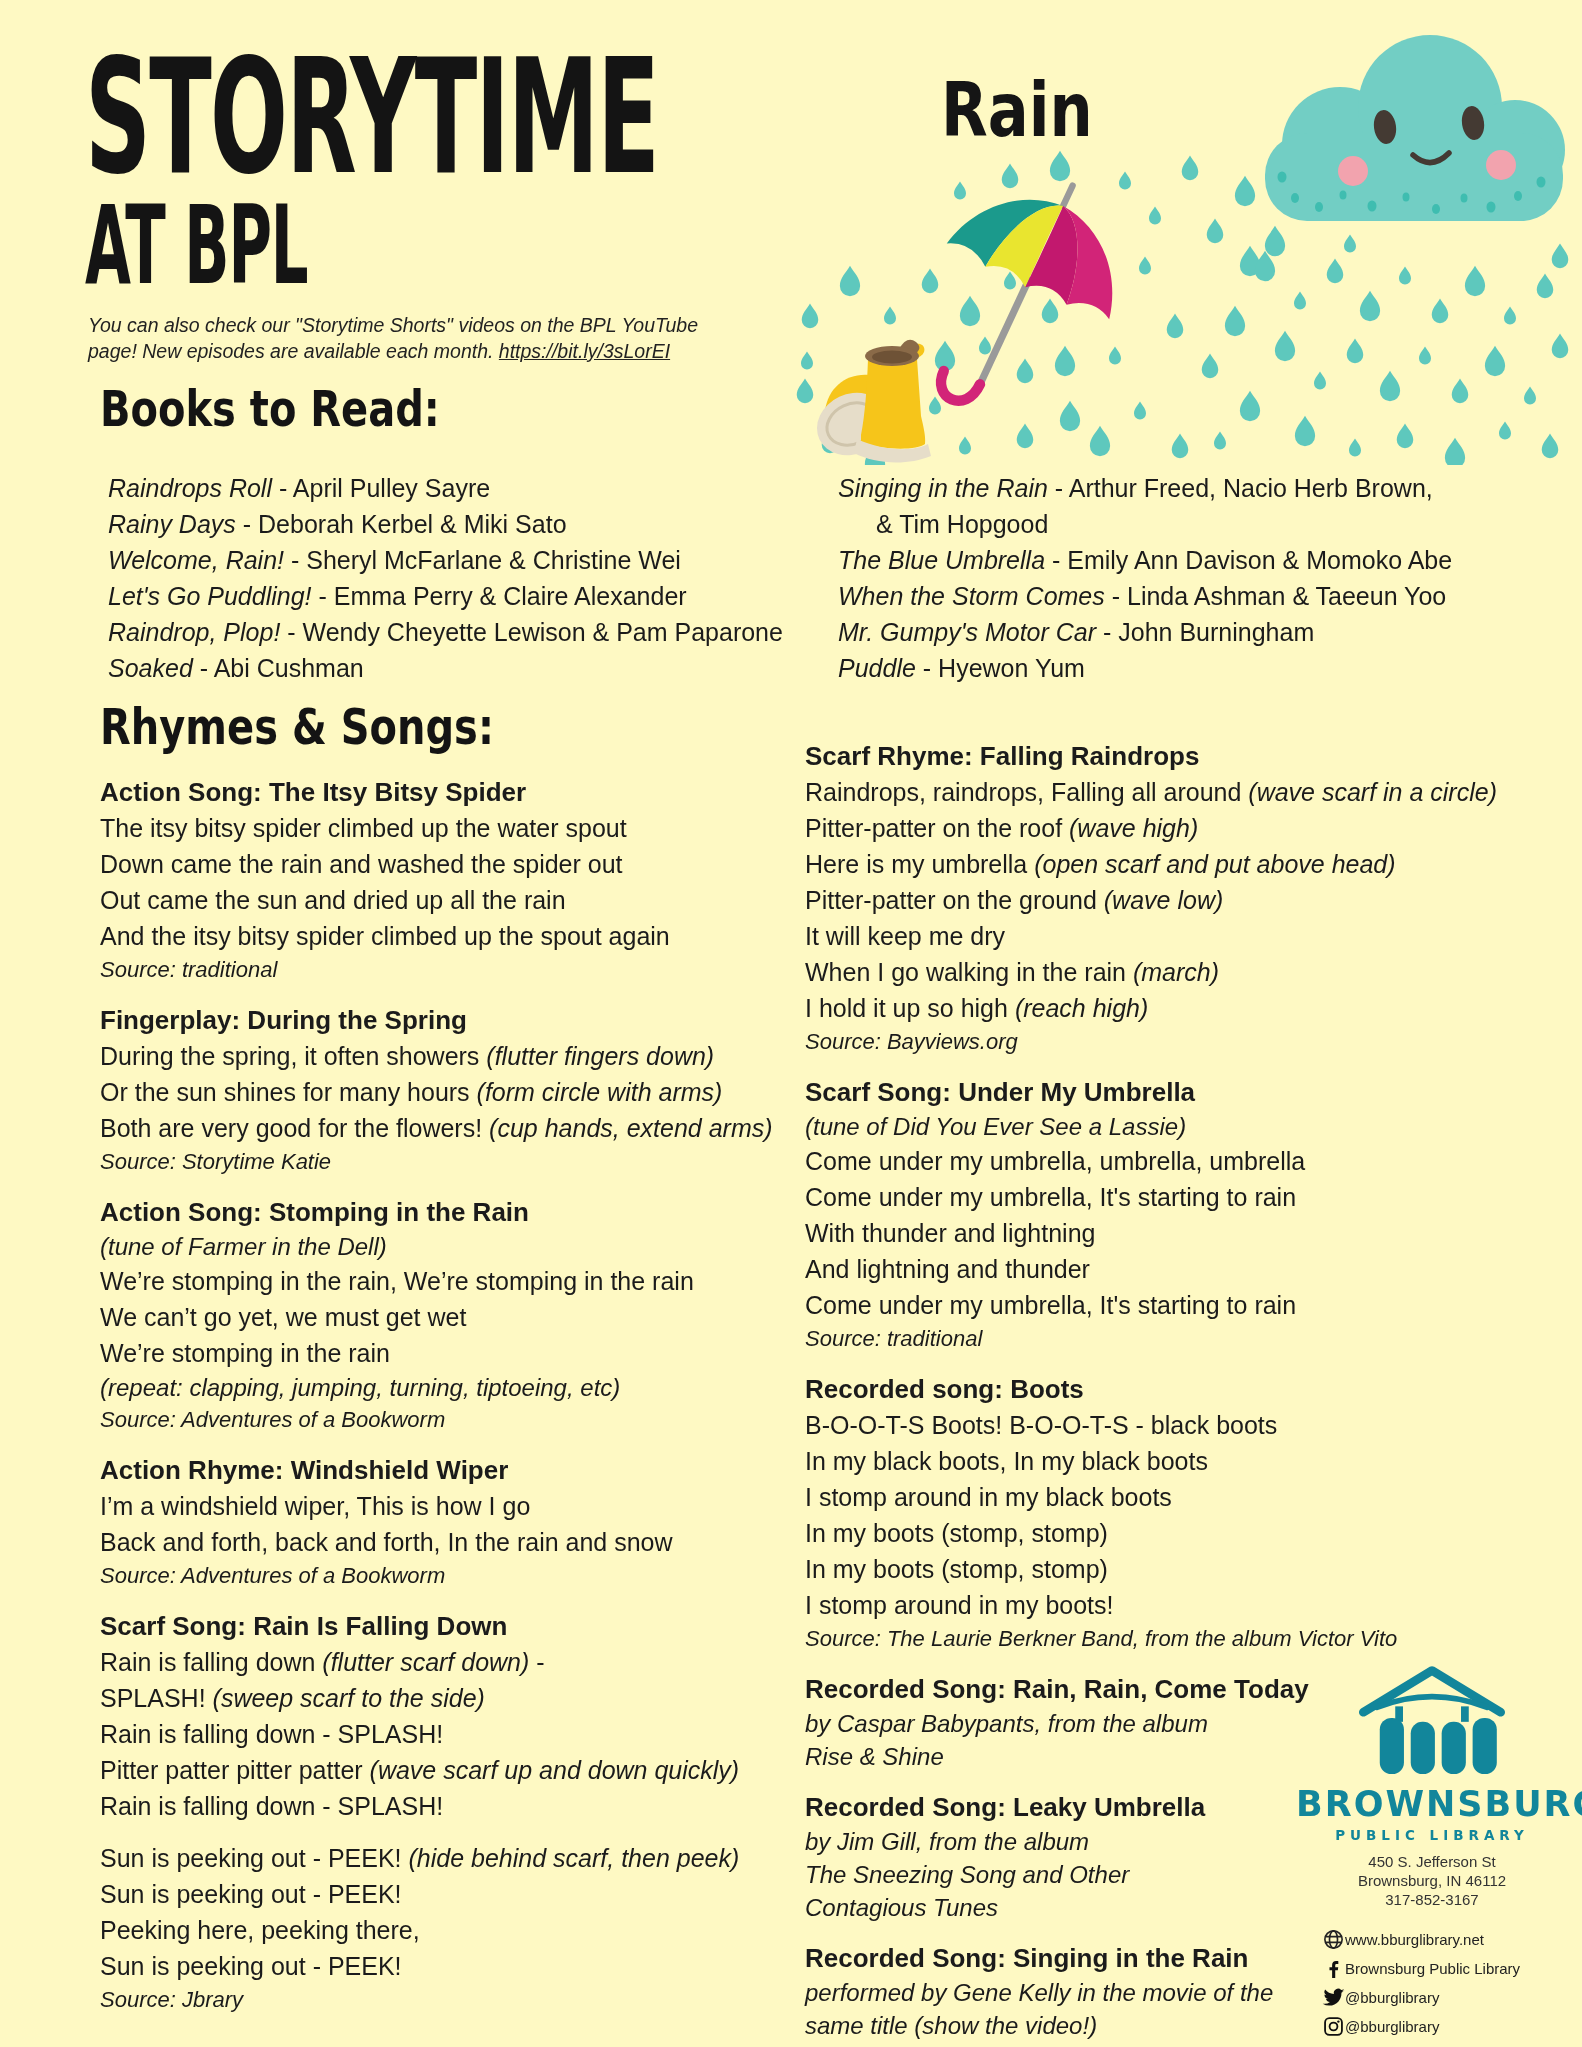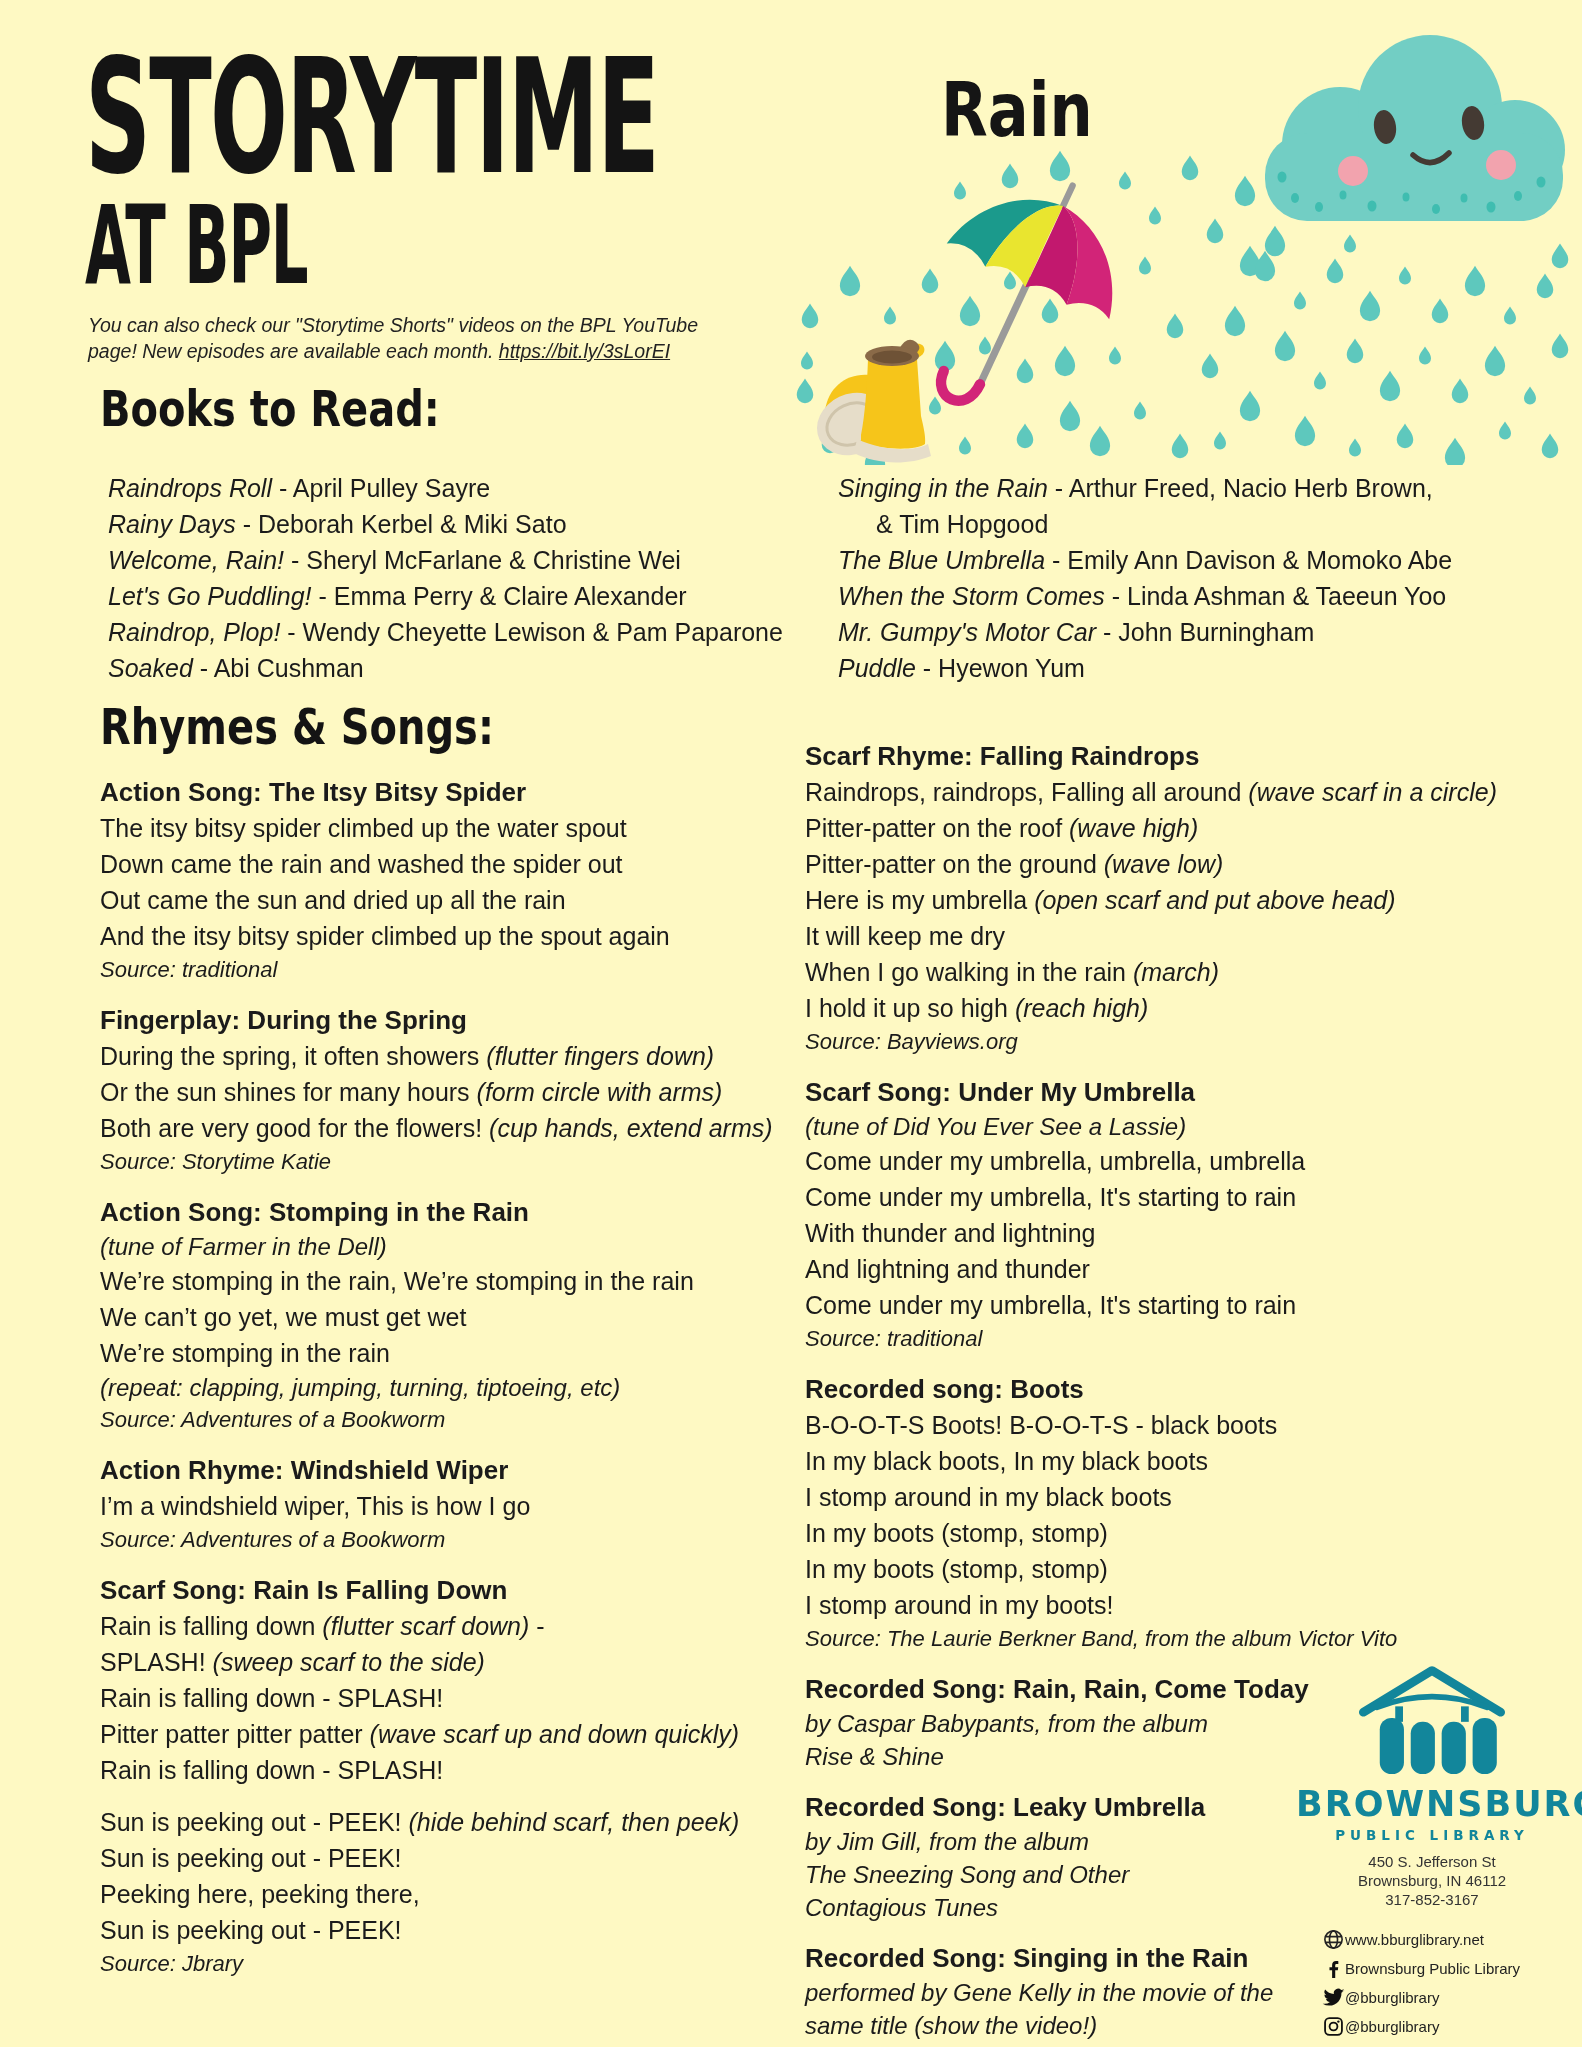--- a/index.html
+++ b/index.html
@@ -259,8 +259,8 @@
           <div class="sec-h">Scarf Rhyme: Falling Raindrops</div>
           <div class="line"><span>Raindrops, raindrops, Falling all around </span><span class="it ">(wave scarf in a circle)</span></div>
           <div class="line"><span>Pitter-patter on the roof </span><span class="it ">(wave high)</span></div>
+          <div class="line"><span>Here is my umbrella </span><span class="it ">(open scarf and put above head)</span></div>
           <div class="line"><span>Pitter-patter on the ground </span><span class="it ">(wave low)</span></div>
-          <div class="line"><span>Here is my umbrella </span><span class="it ">(open scarf and put above head)</span></div>
           <div class="line"><span>It will keep me dry</span></div>
           <div class="line"><span>When I go walking in the rain </span><span class="it ">(march)</span></div>
           <div class="line"><span>I hold it up so high </span><span class="it ">(reach high)</span></div>

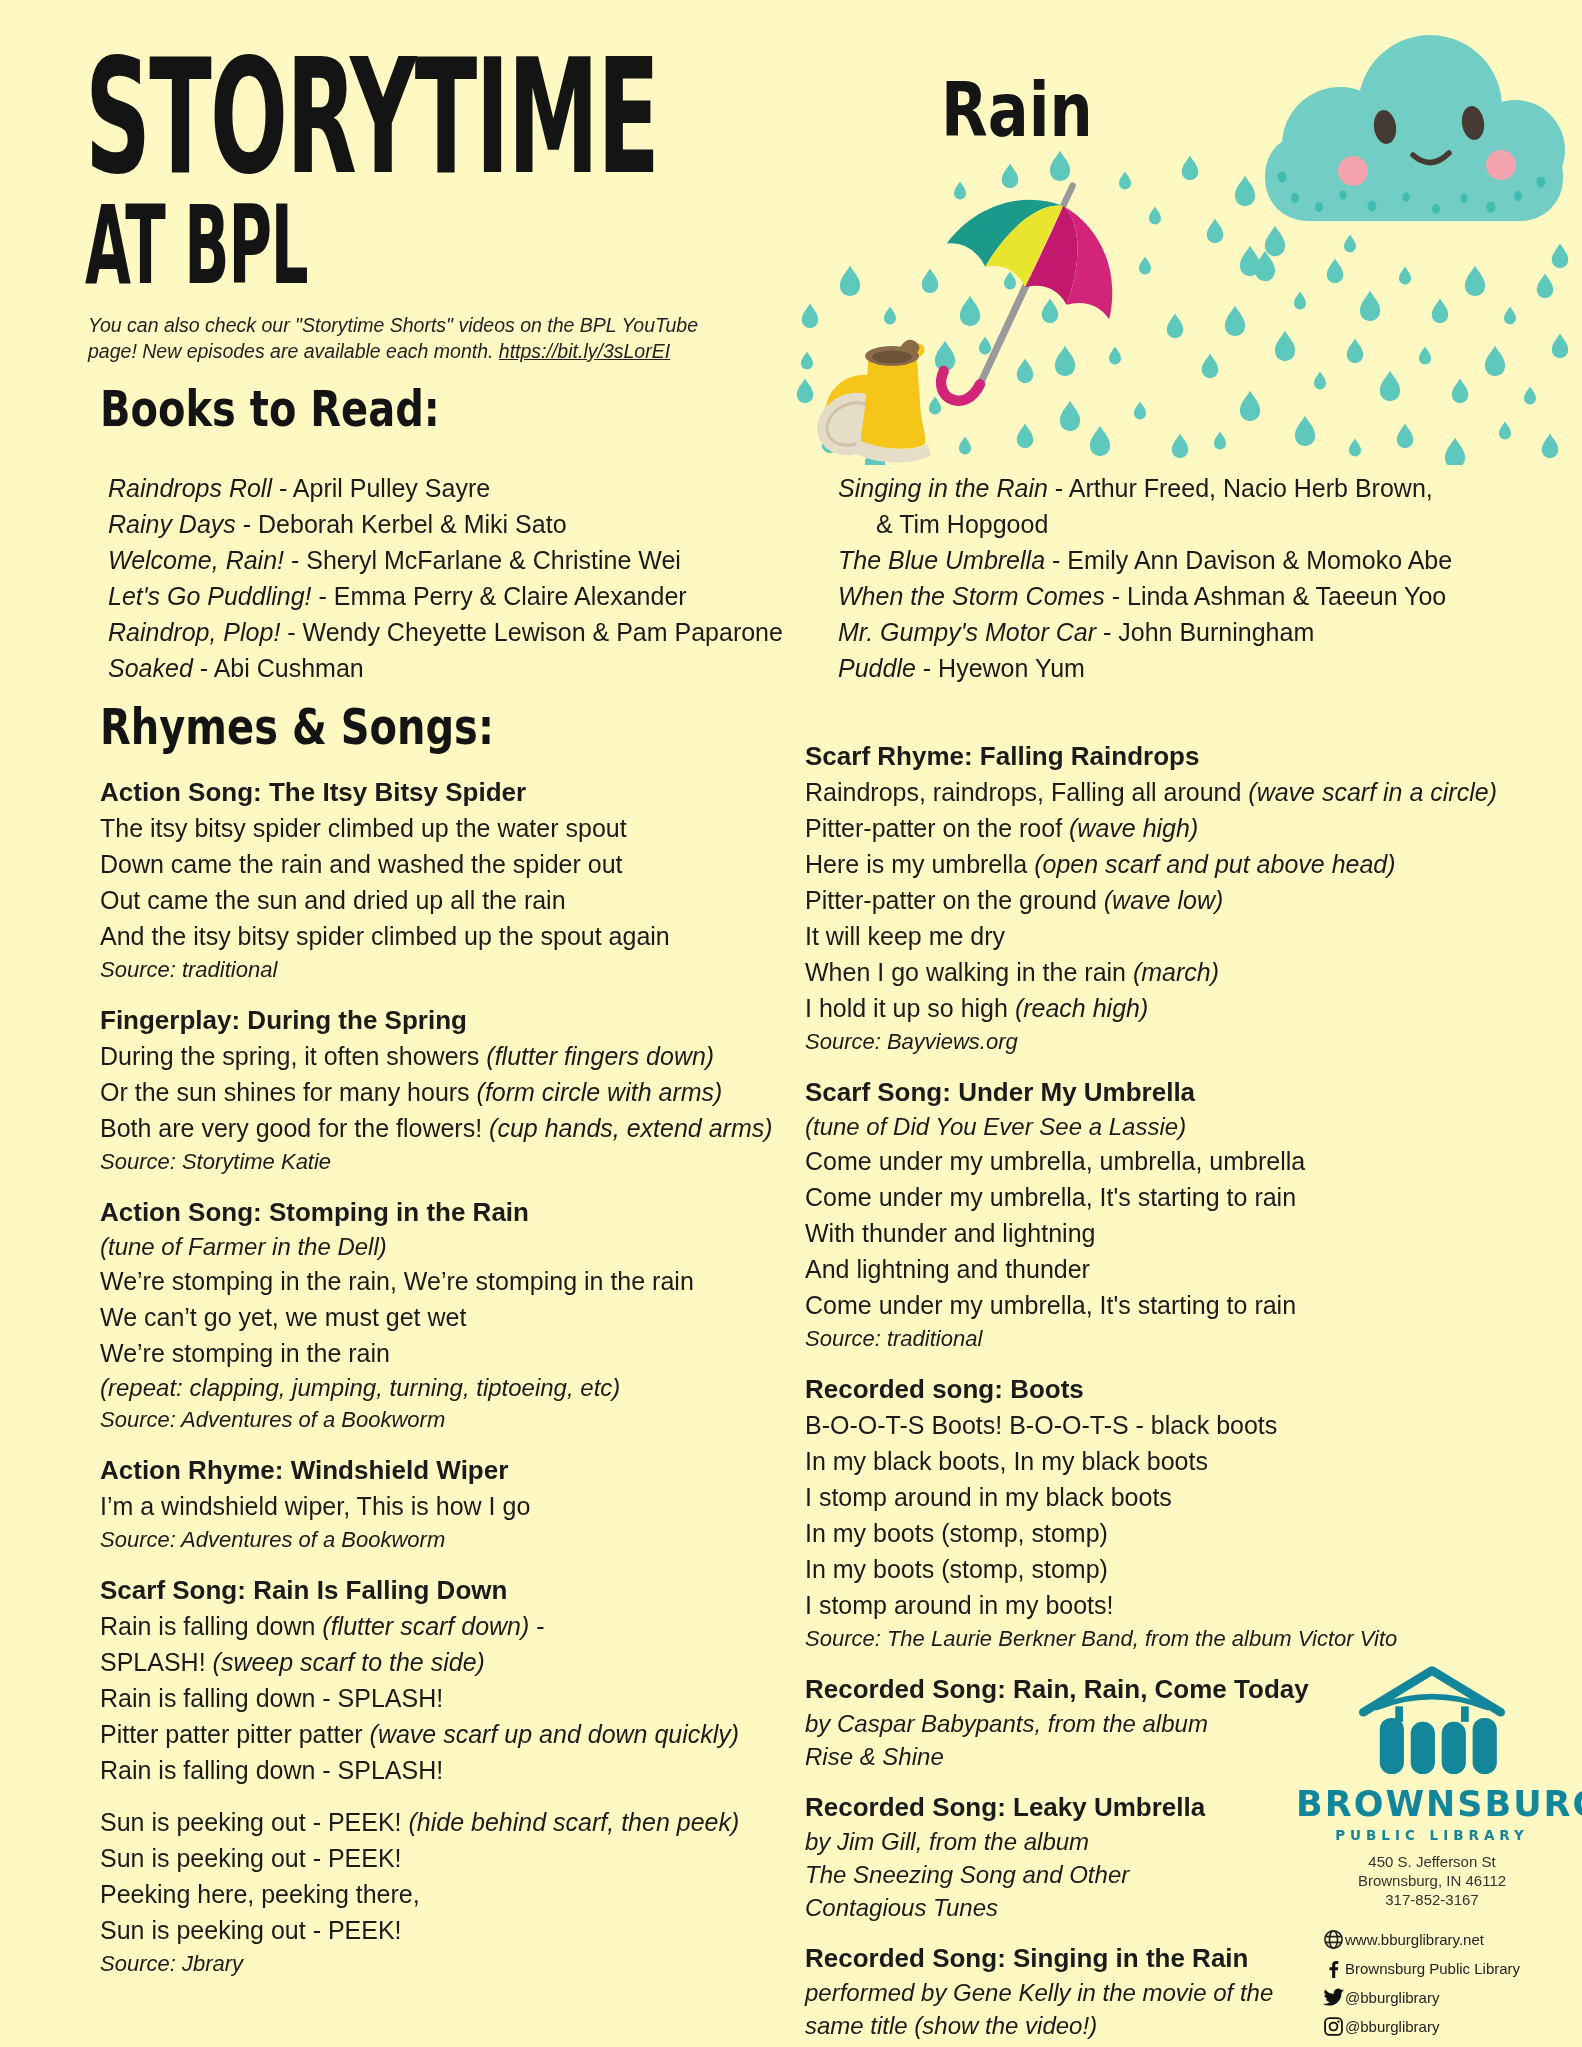--- a/index.html
+++ b/index.html
@@ -226,6 +226,7 @@
         <div class="section">
           <div class="sec-h">Action Rhyme: Windshield Wiper</div>
           <div class="line"><span>I’m a windshield wiper, This is how I go</span></div>
+          <div class="line"><span>Back and forth, back and forth, In the rain and snow</span></div>
           <div class="src"><span>Source: Adventures of a Bookworm</span></div>
         </div>
         <div class="section">

